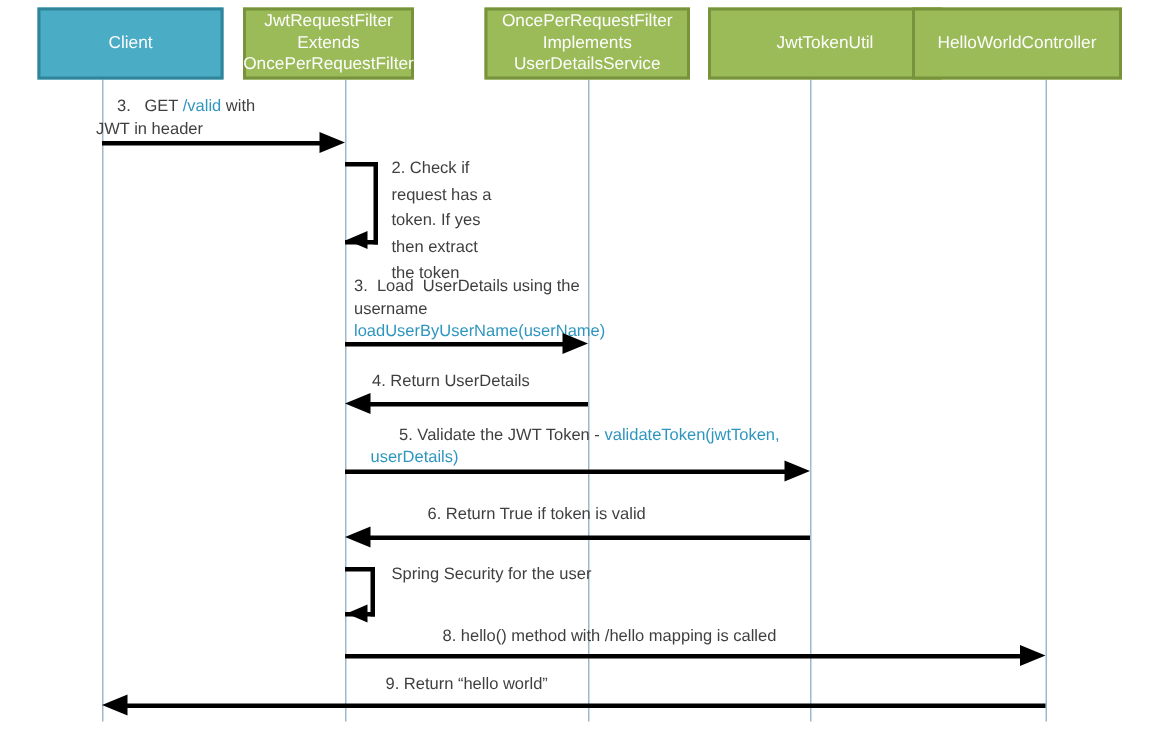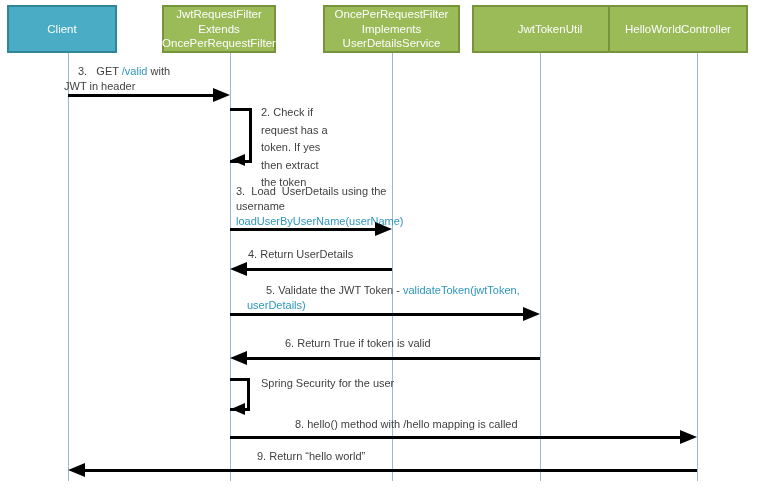--- a/index.html
+++ b/index.html
@@ -43,7 +43,7 @@
   <div class="lifeline" style="left:540px"></div>
   <div class="lifeline" style="left:697px"></div>
 
-  <div class="actor client" style="left:7px;width:110px">
+  <div class="actor client" style="left:25px;width:124px">
     <span>Client</span>
   </div>
   <div class="actor svc" style="left:162px;width:114px">

